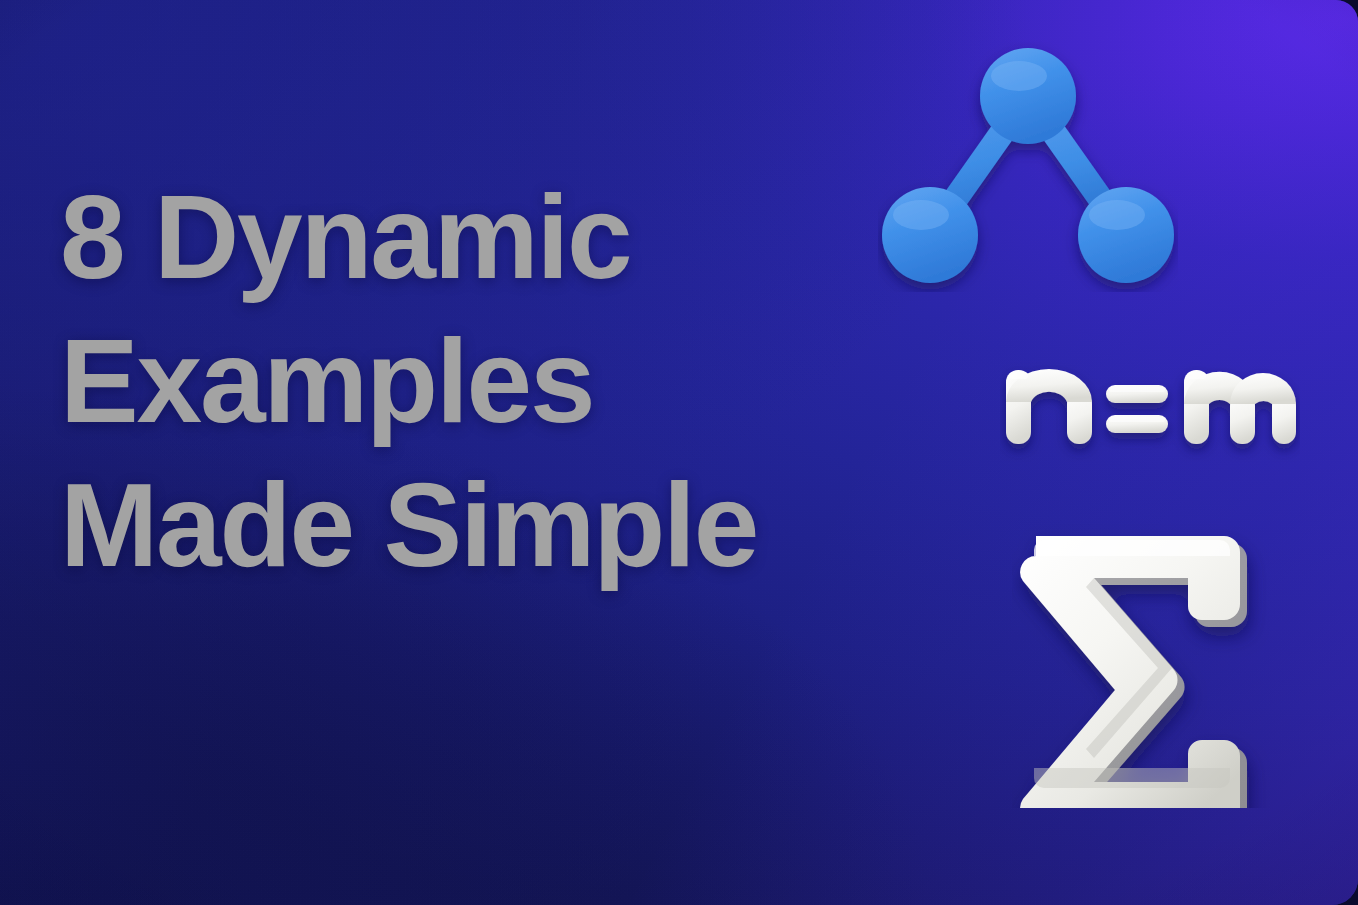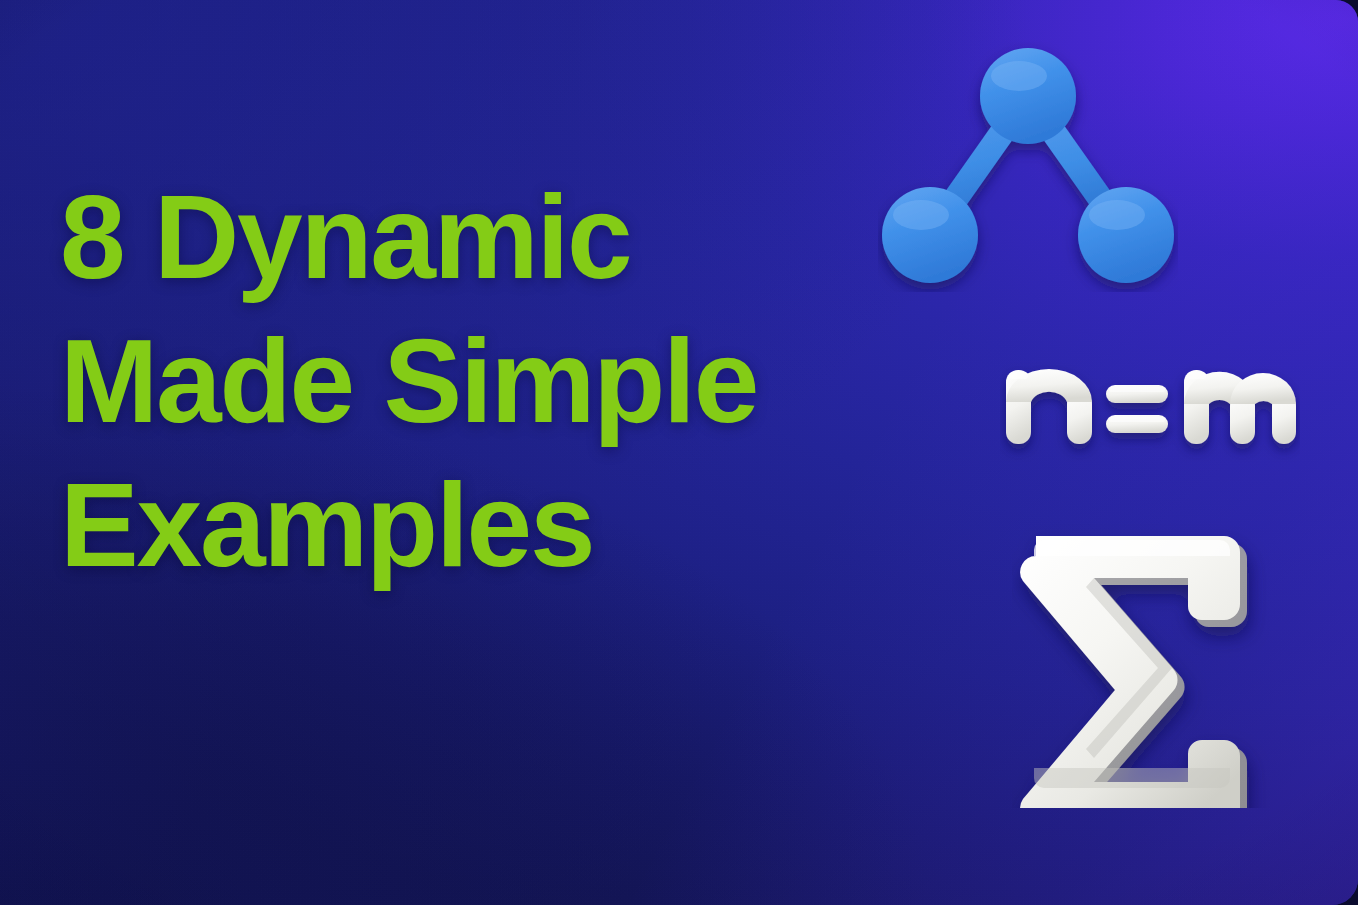--- a/index.html
+++ b/index.html
@@ -88,7 +88,7 @@
   }
   .headline .line {
     display: block;
-    color: #84cc16;
+    color: #a3a3a3;
     font-size: 118px;
     line-height: 144px;
     font-weight: 700;

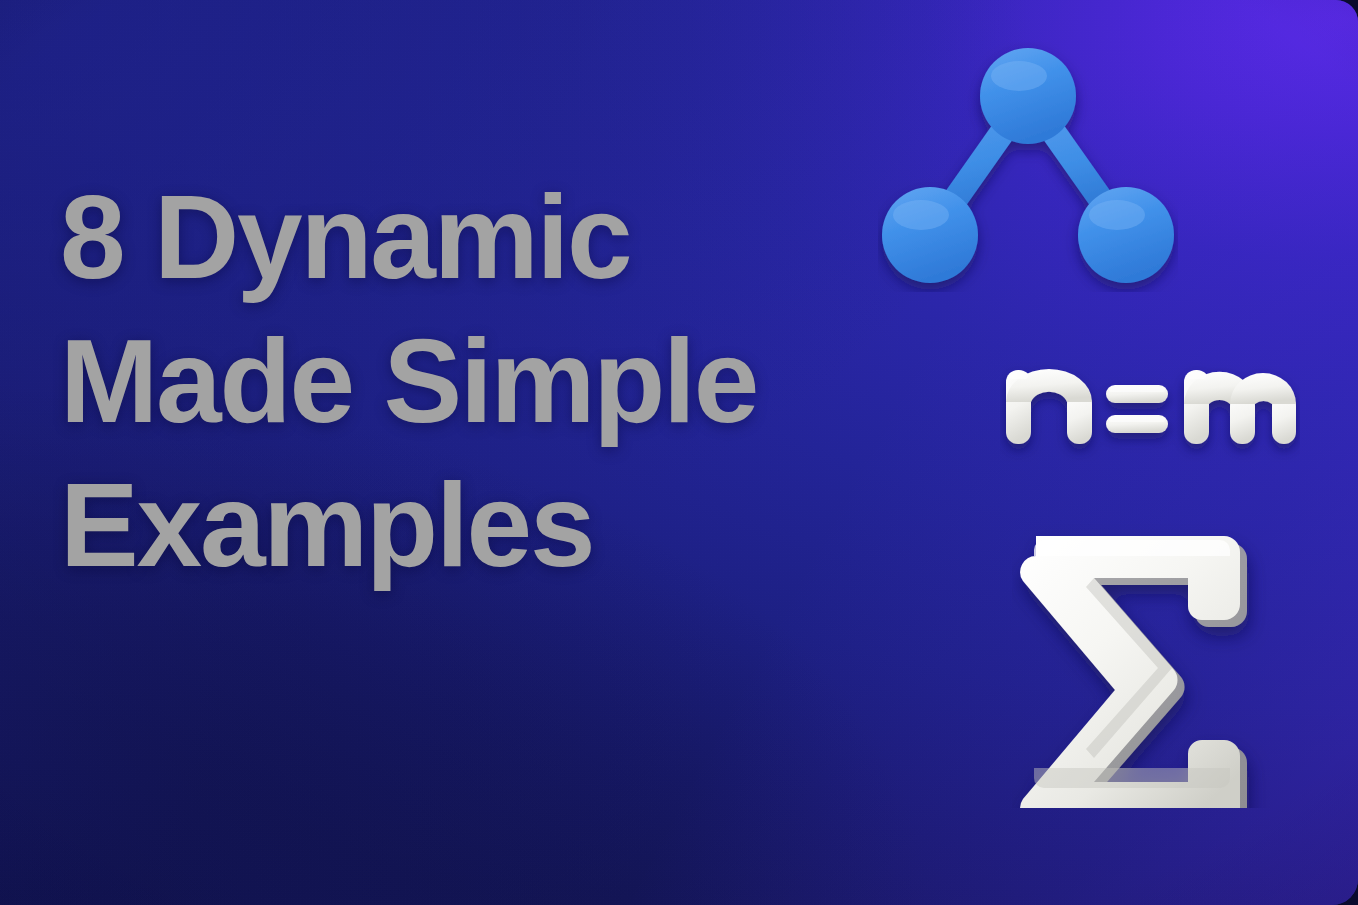--- a/index.html
+++ b/index.html
@@ -144,8 +144,8 @@
 
   <h1 class="headline">
     <span class="line">8 Dynamic</span>
+    <span class="line">Examples</span>
     <span class="line">Made Simple</span>
-    <span class="line">Examples</span>
   </h1>
 
   <div class="graph-icon">

